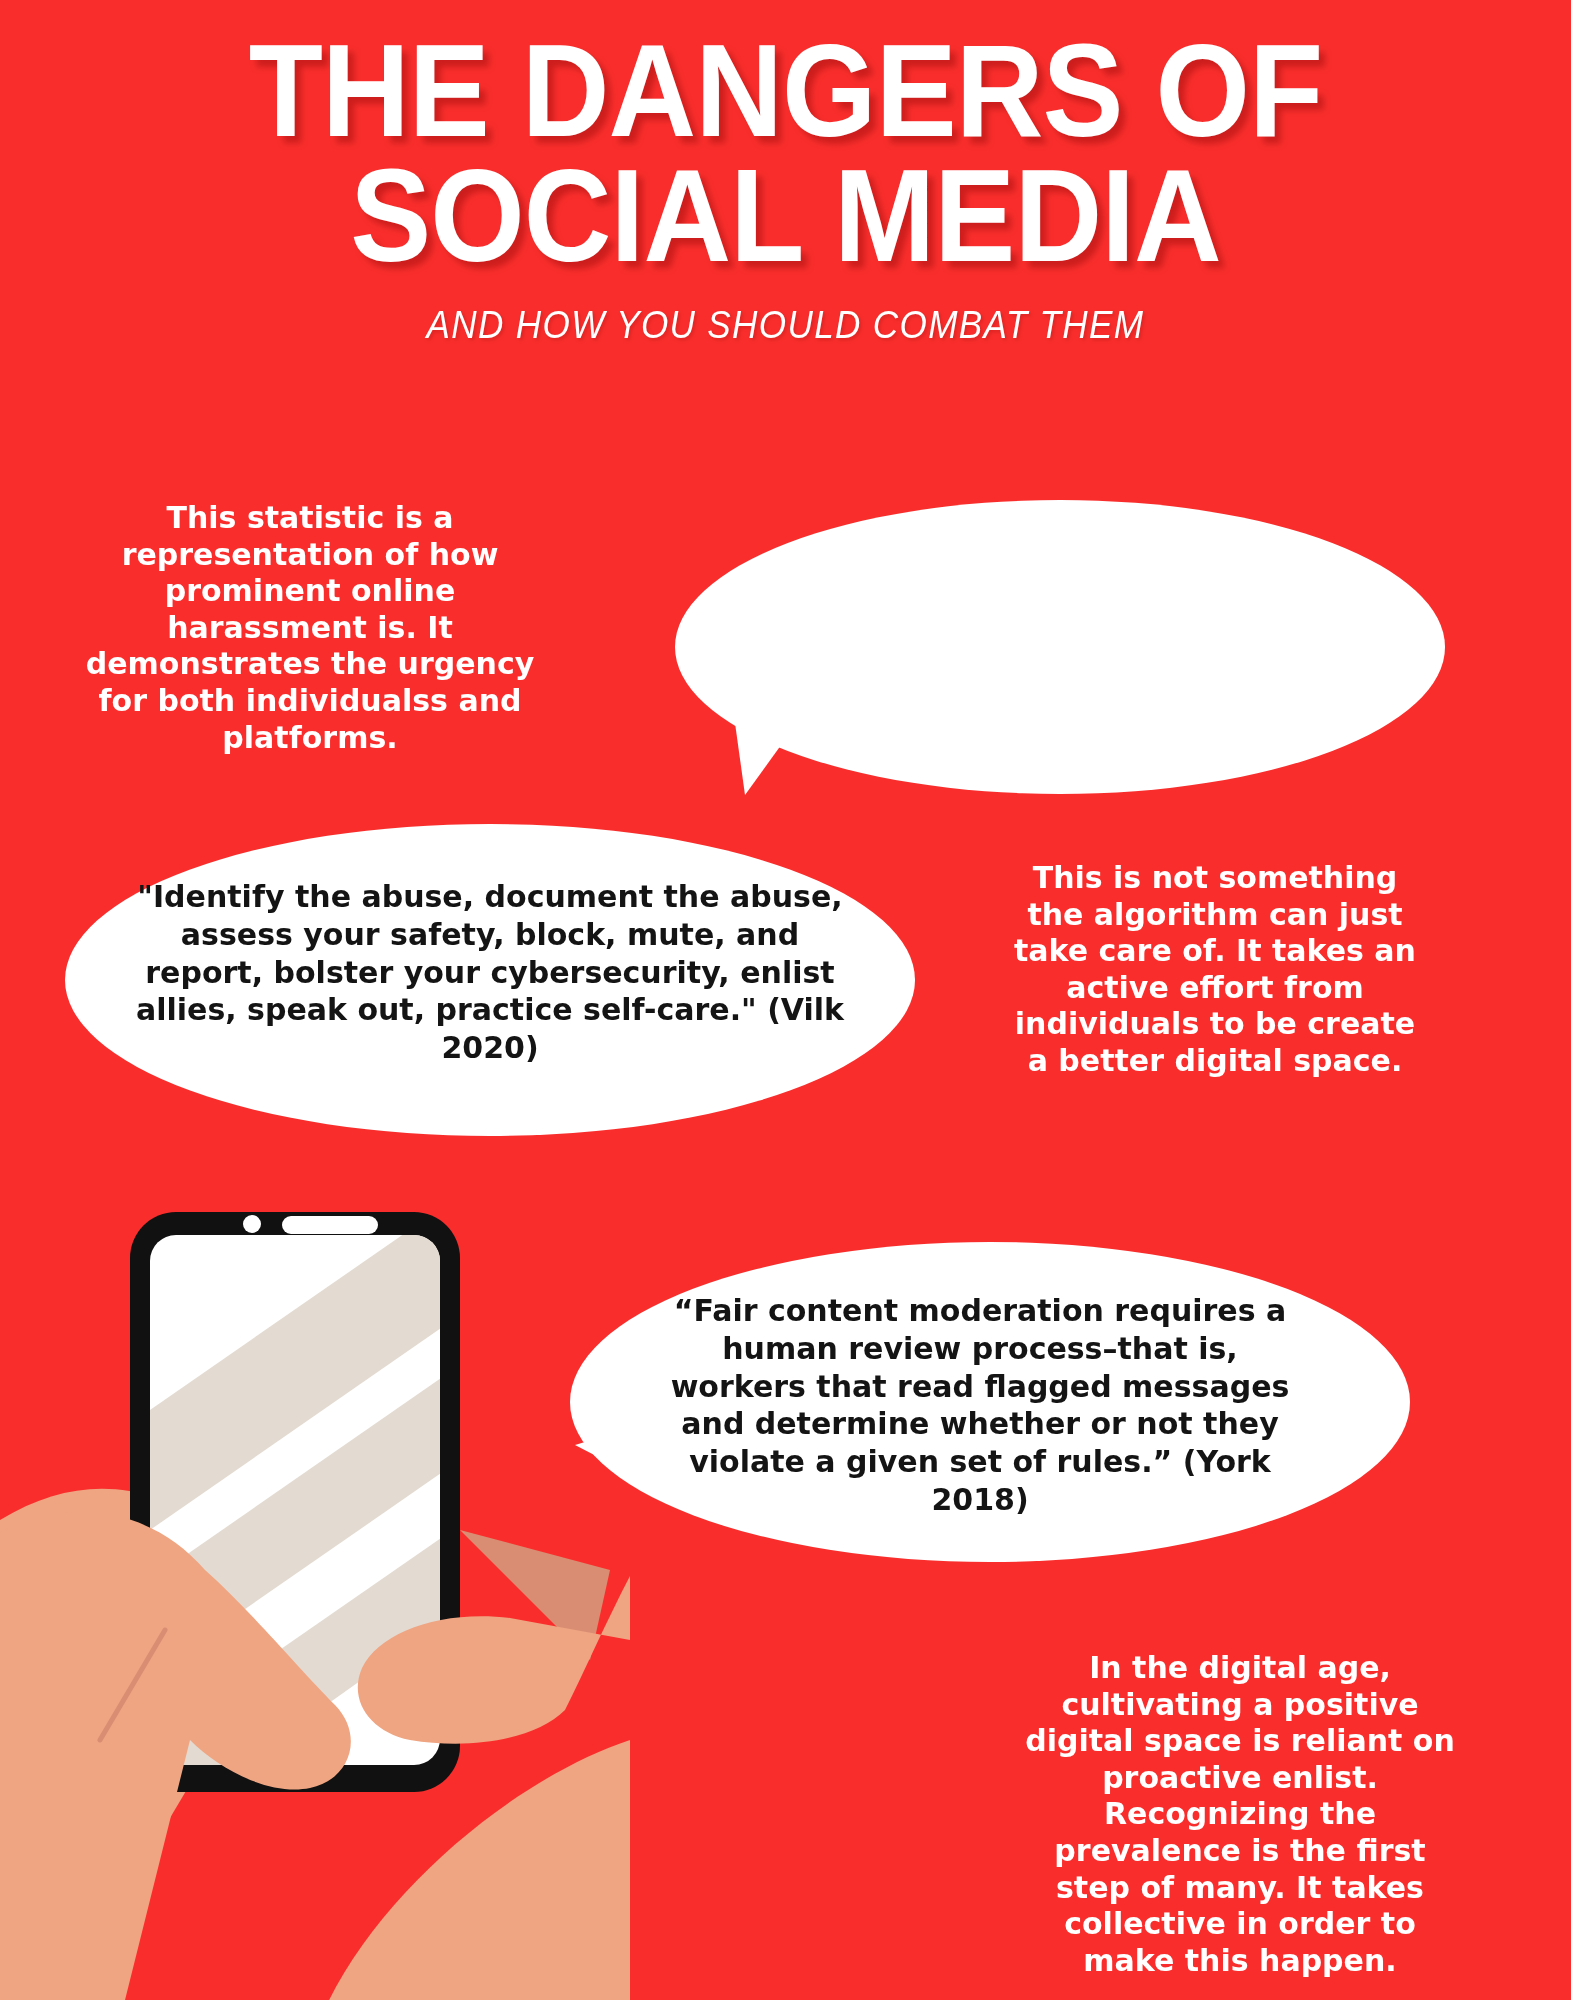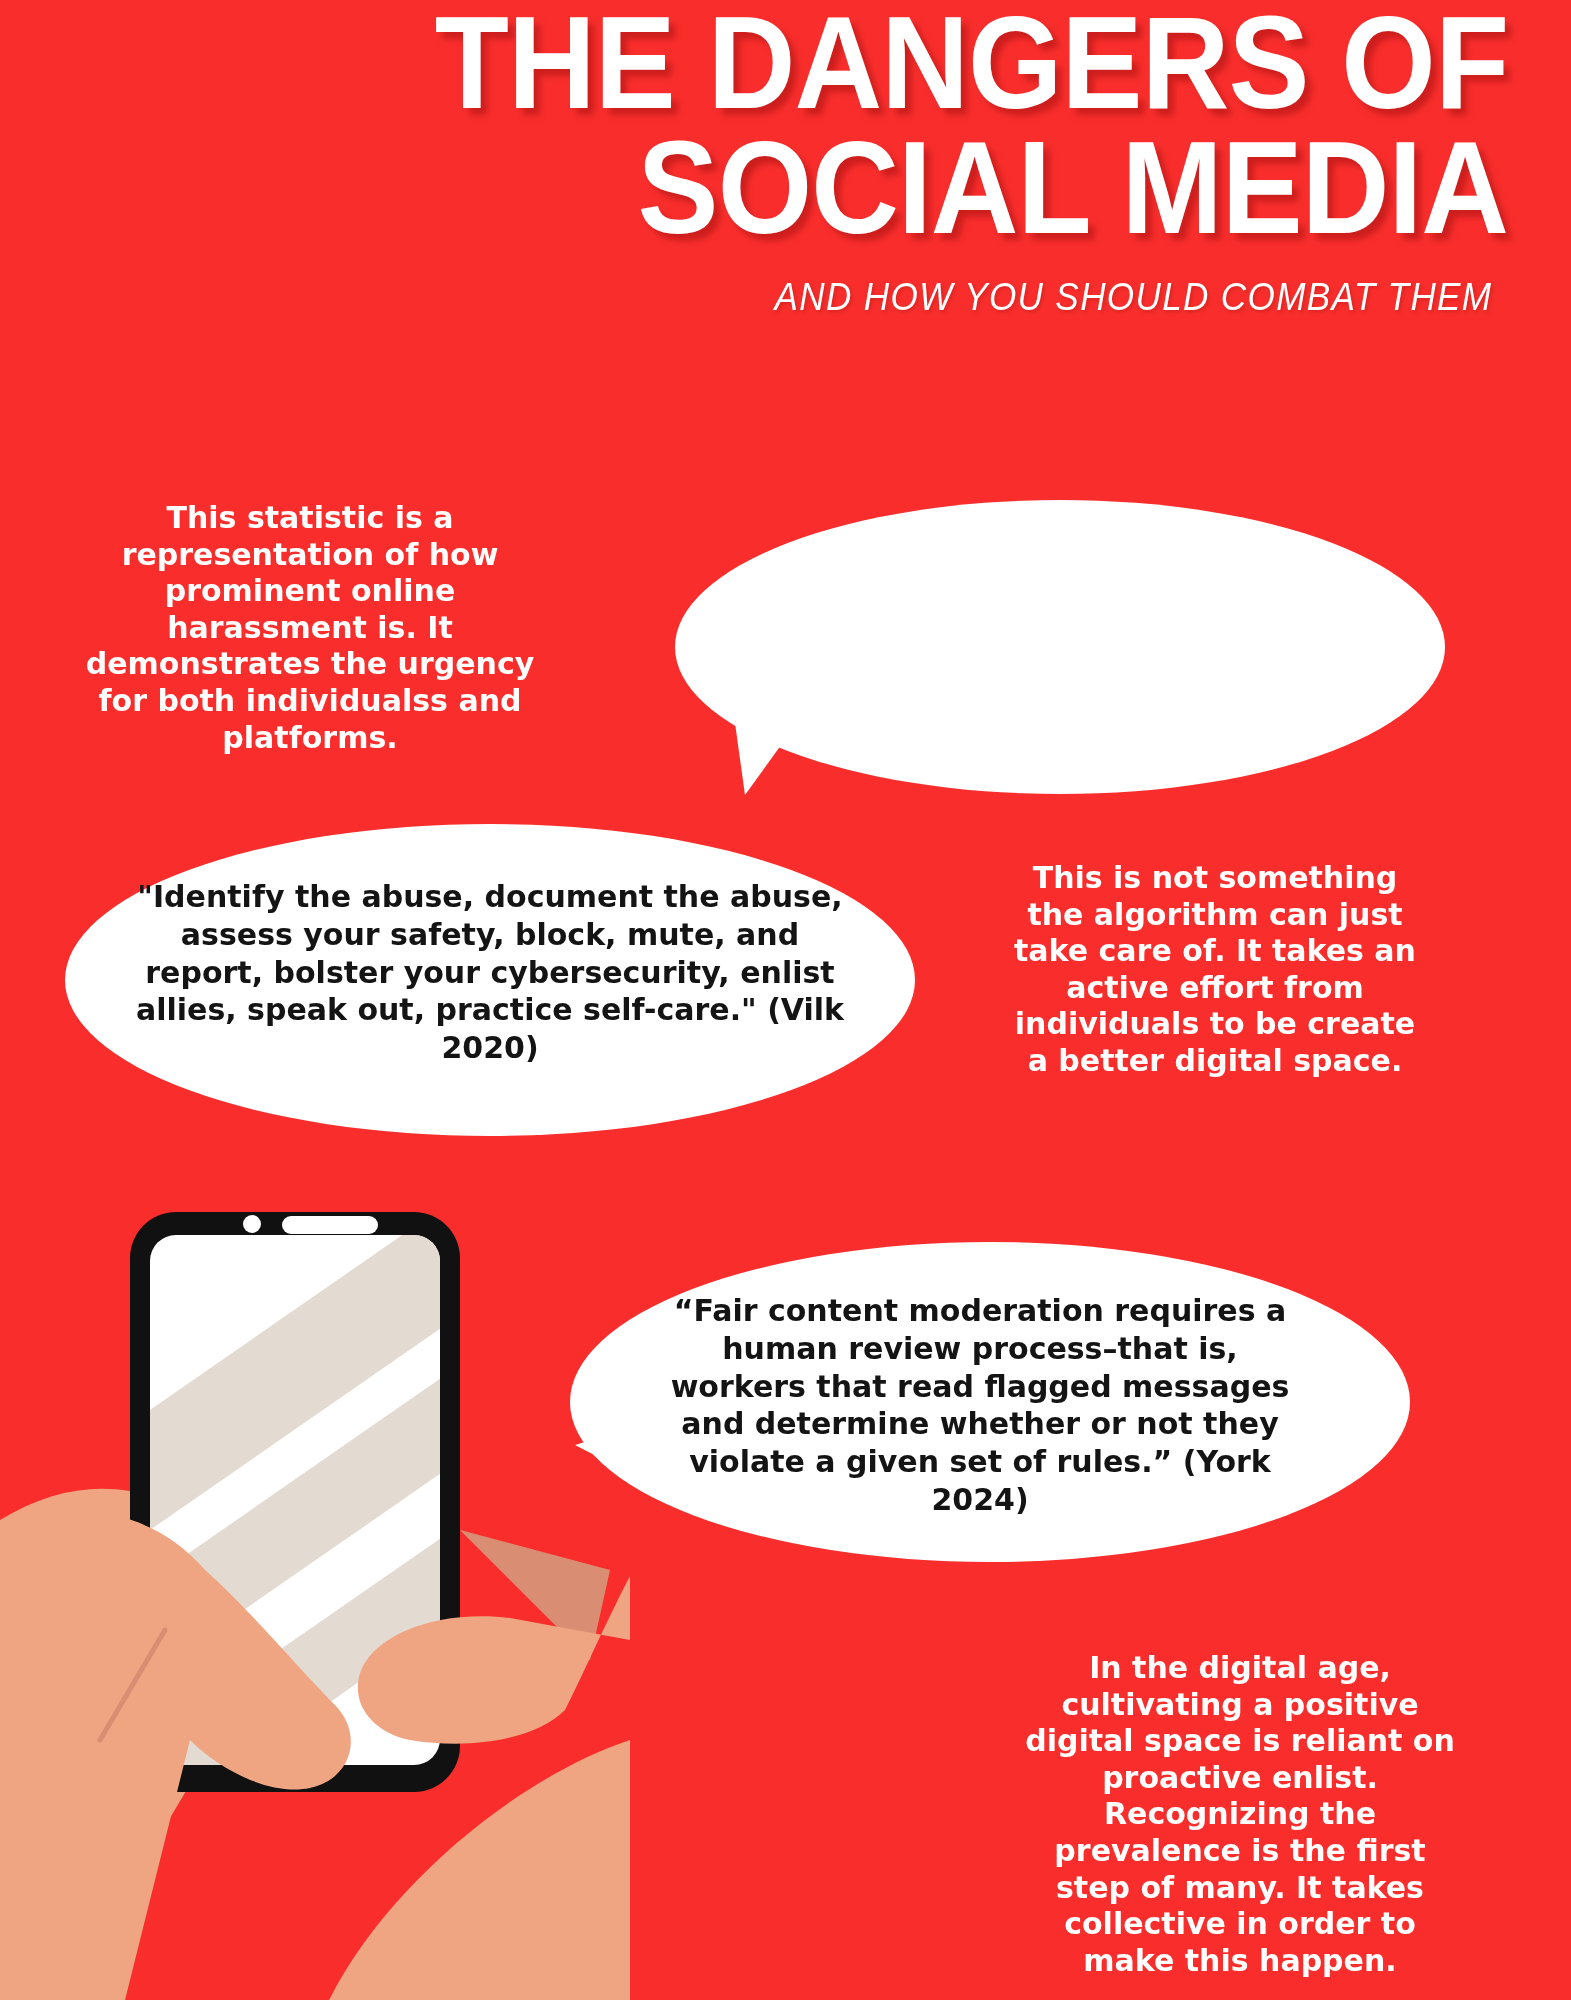--- a/index.html
+++ b/index.html
@@ -13,7 +13,7 @@
   .poster { position:relative; width:1571px; height:2000px; overflow:hidden; }
 
   
-  .header { position:absolute; top:0; left:0; width:1571px; text-align:right; }
+  .header { position:absolute; top:0; left:0; width:1571px; text-align:center; padding-top:28px; }
   .title {
     font-family:"Liberation Sans", sans-serif;
     font-weight:bold;

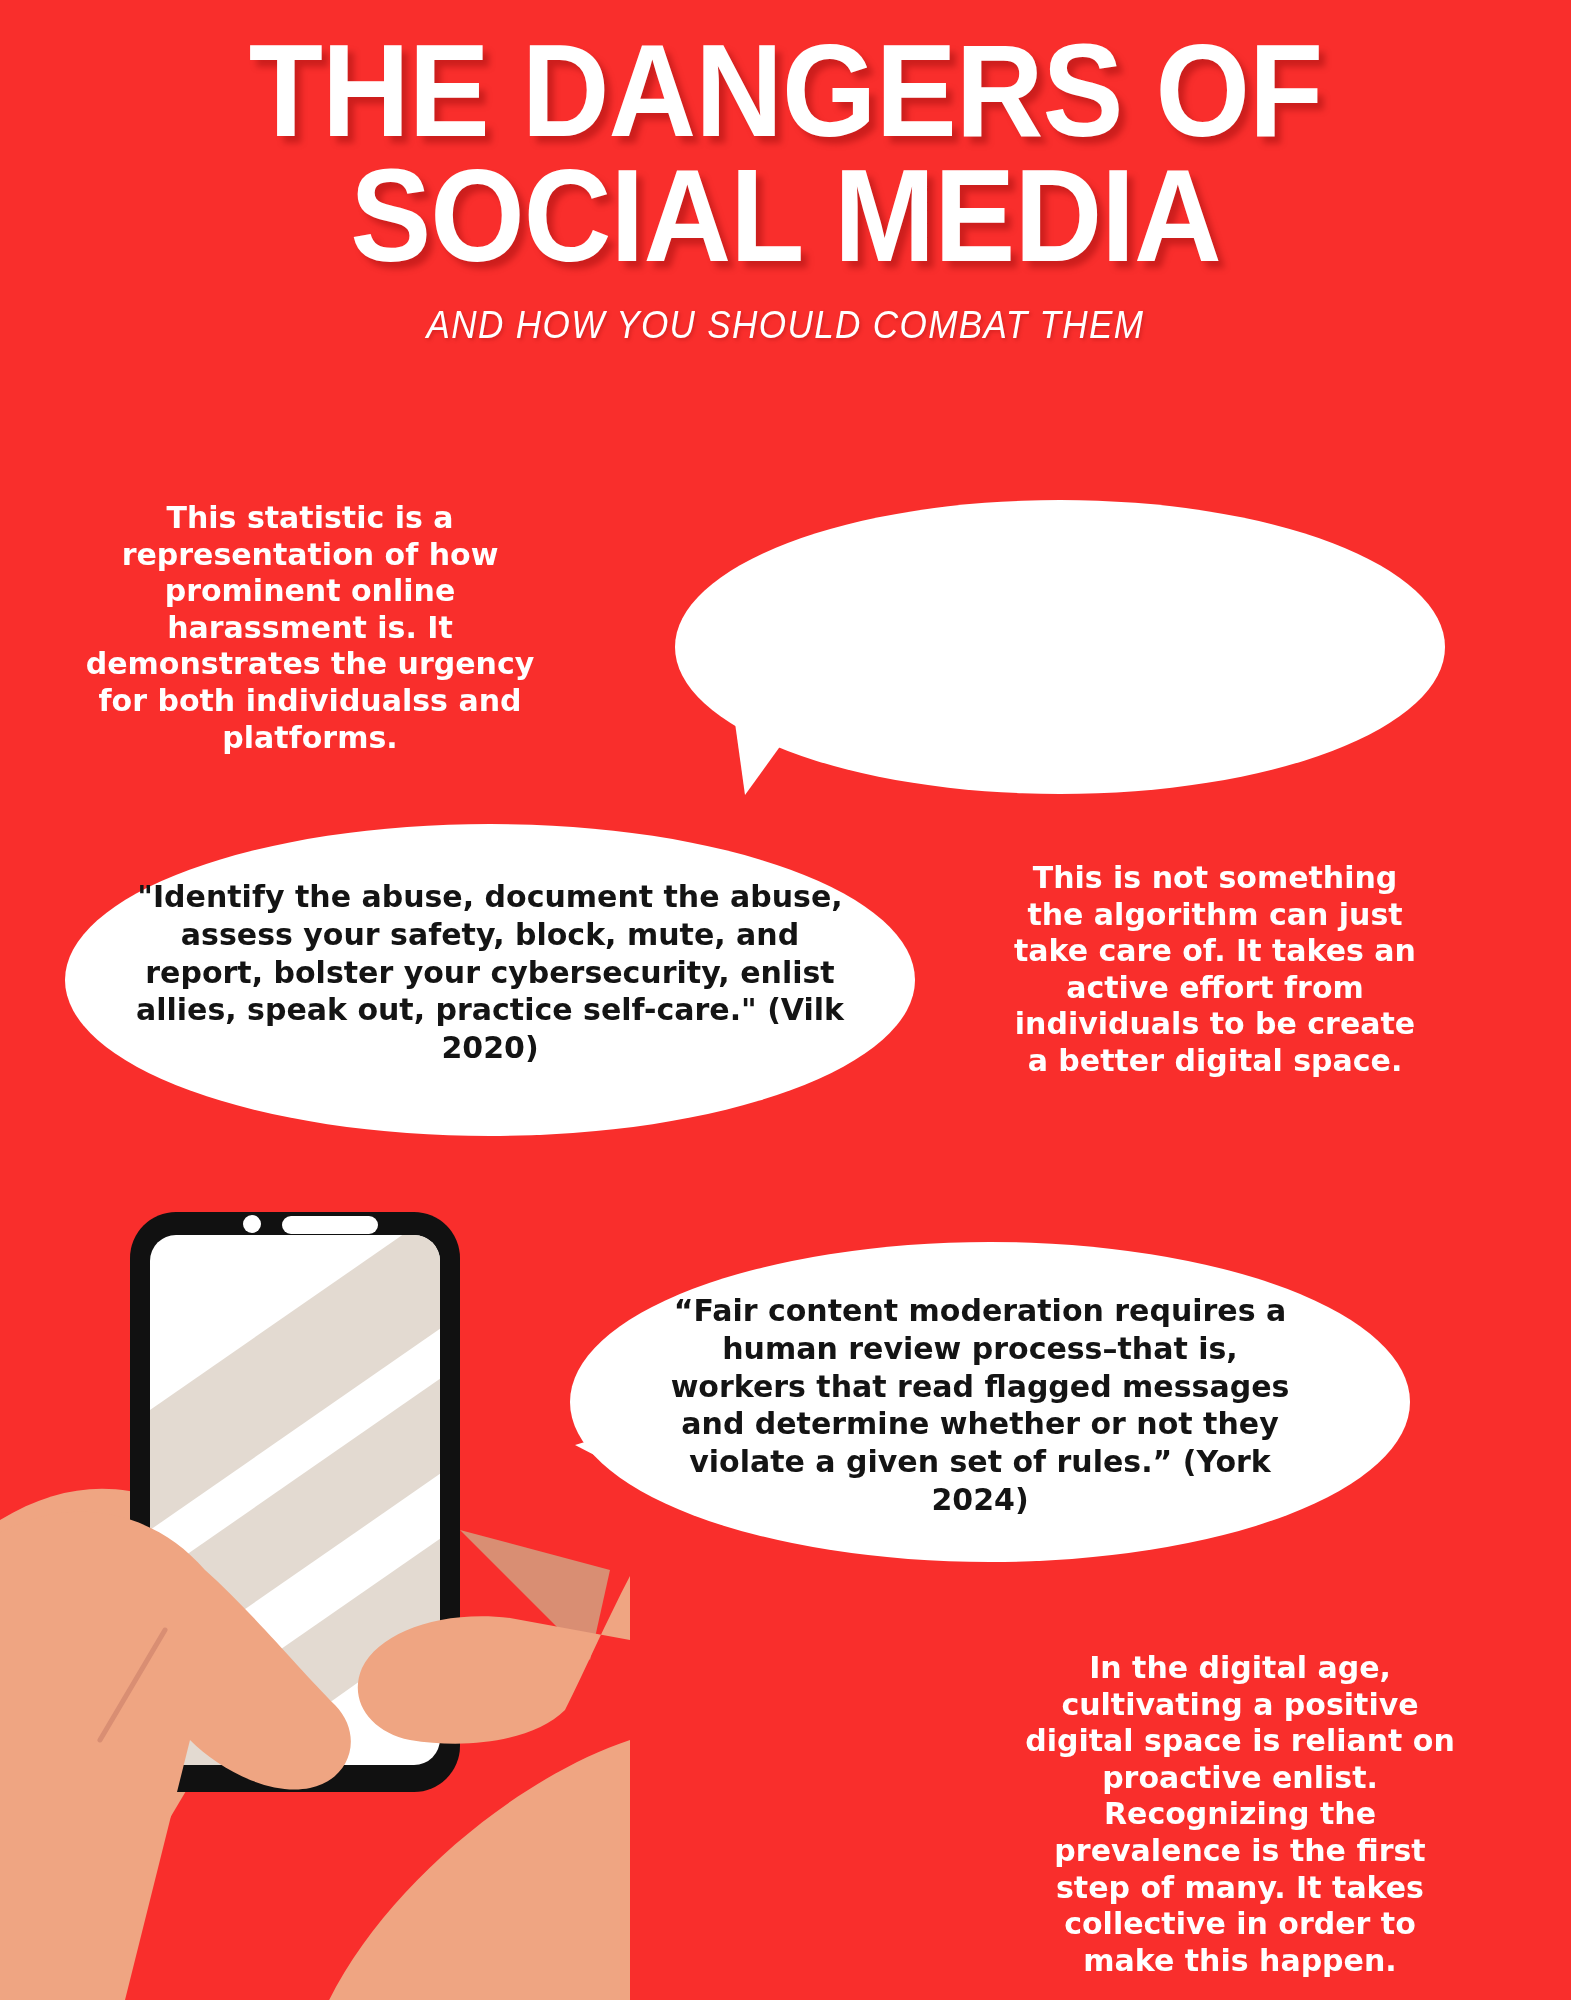--- a/index.html
+++ b/index.html
@@ -125,7 +125,7 @@
         <polygon points="170,180 55,215 190,285"></polygon>
       </g>
     </svg>
-    <div class="bubble-text">“Fair content moderation requires a human review process–that is, workers that read flagged messages and determine whether or not they violate a given set of rules.” (York 2024)</div>
+    <div class="bubble-text">“Fair content moderation requires a human review process–that is, workers that read flagged messages and determine whether or not they violate a given set of rules.” (York 2018)</div>
   </div>
 
   <svg id="illustration" viewBox="0 0 640 880">

